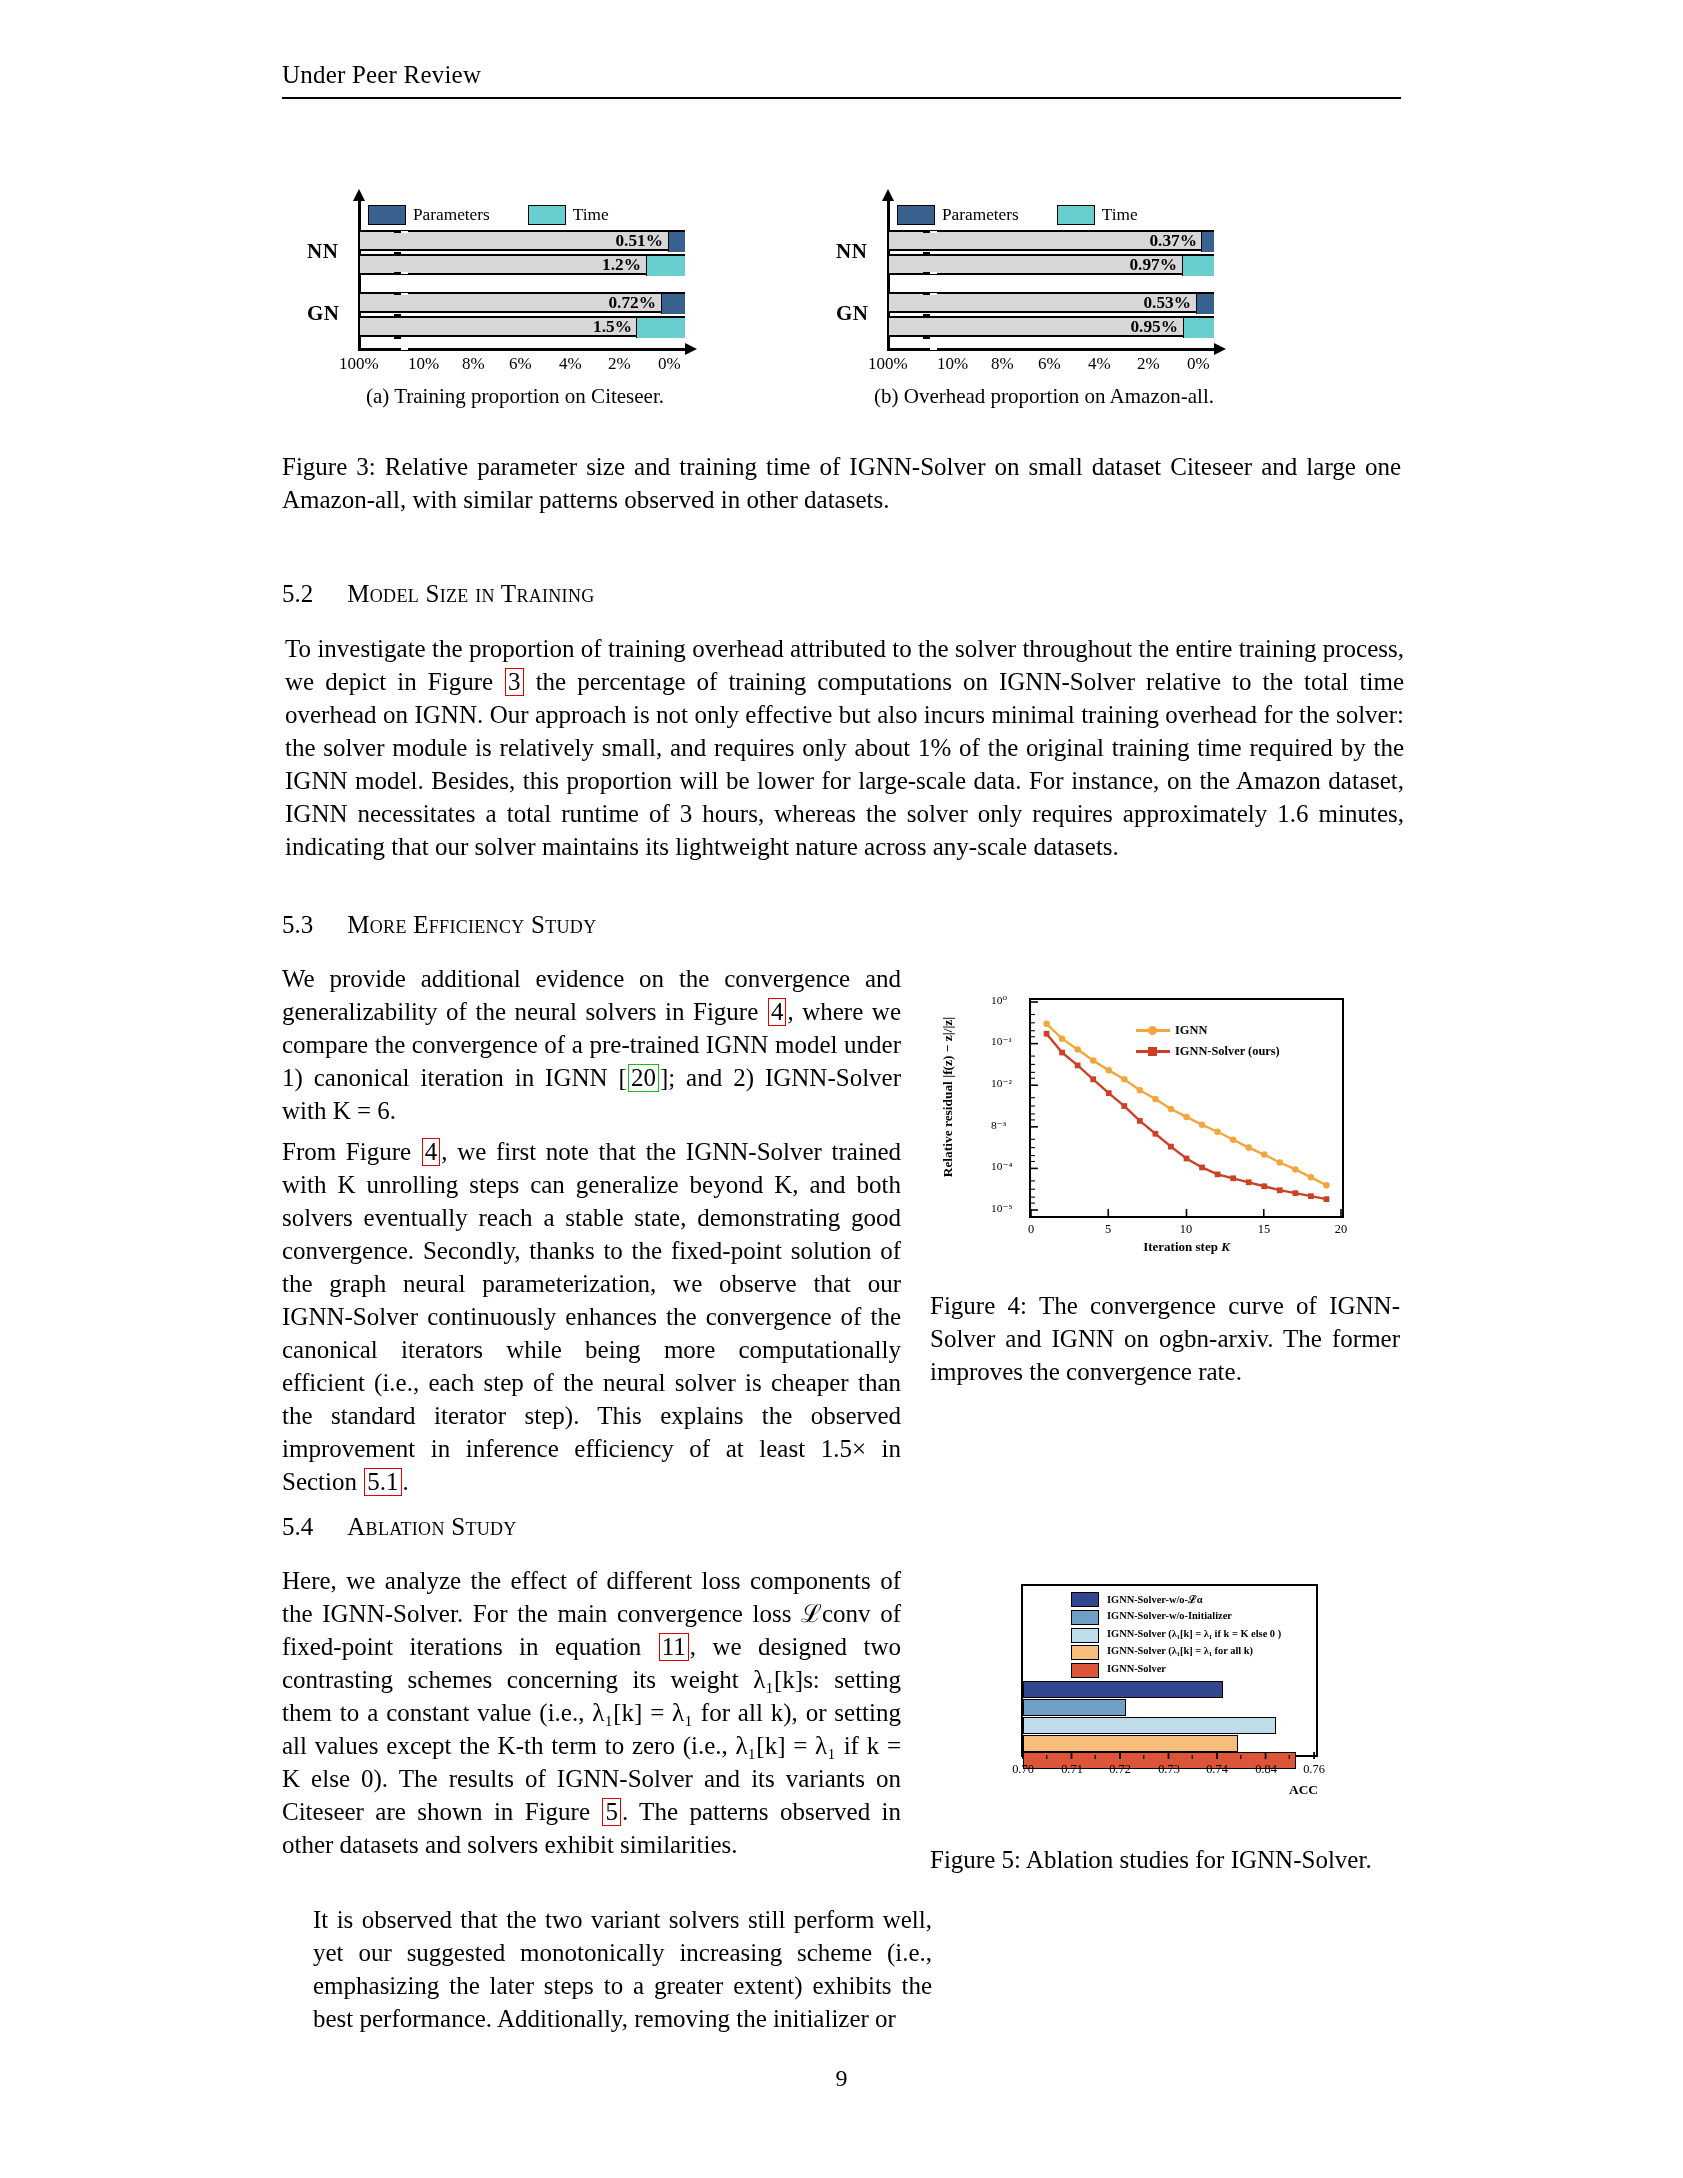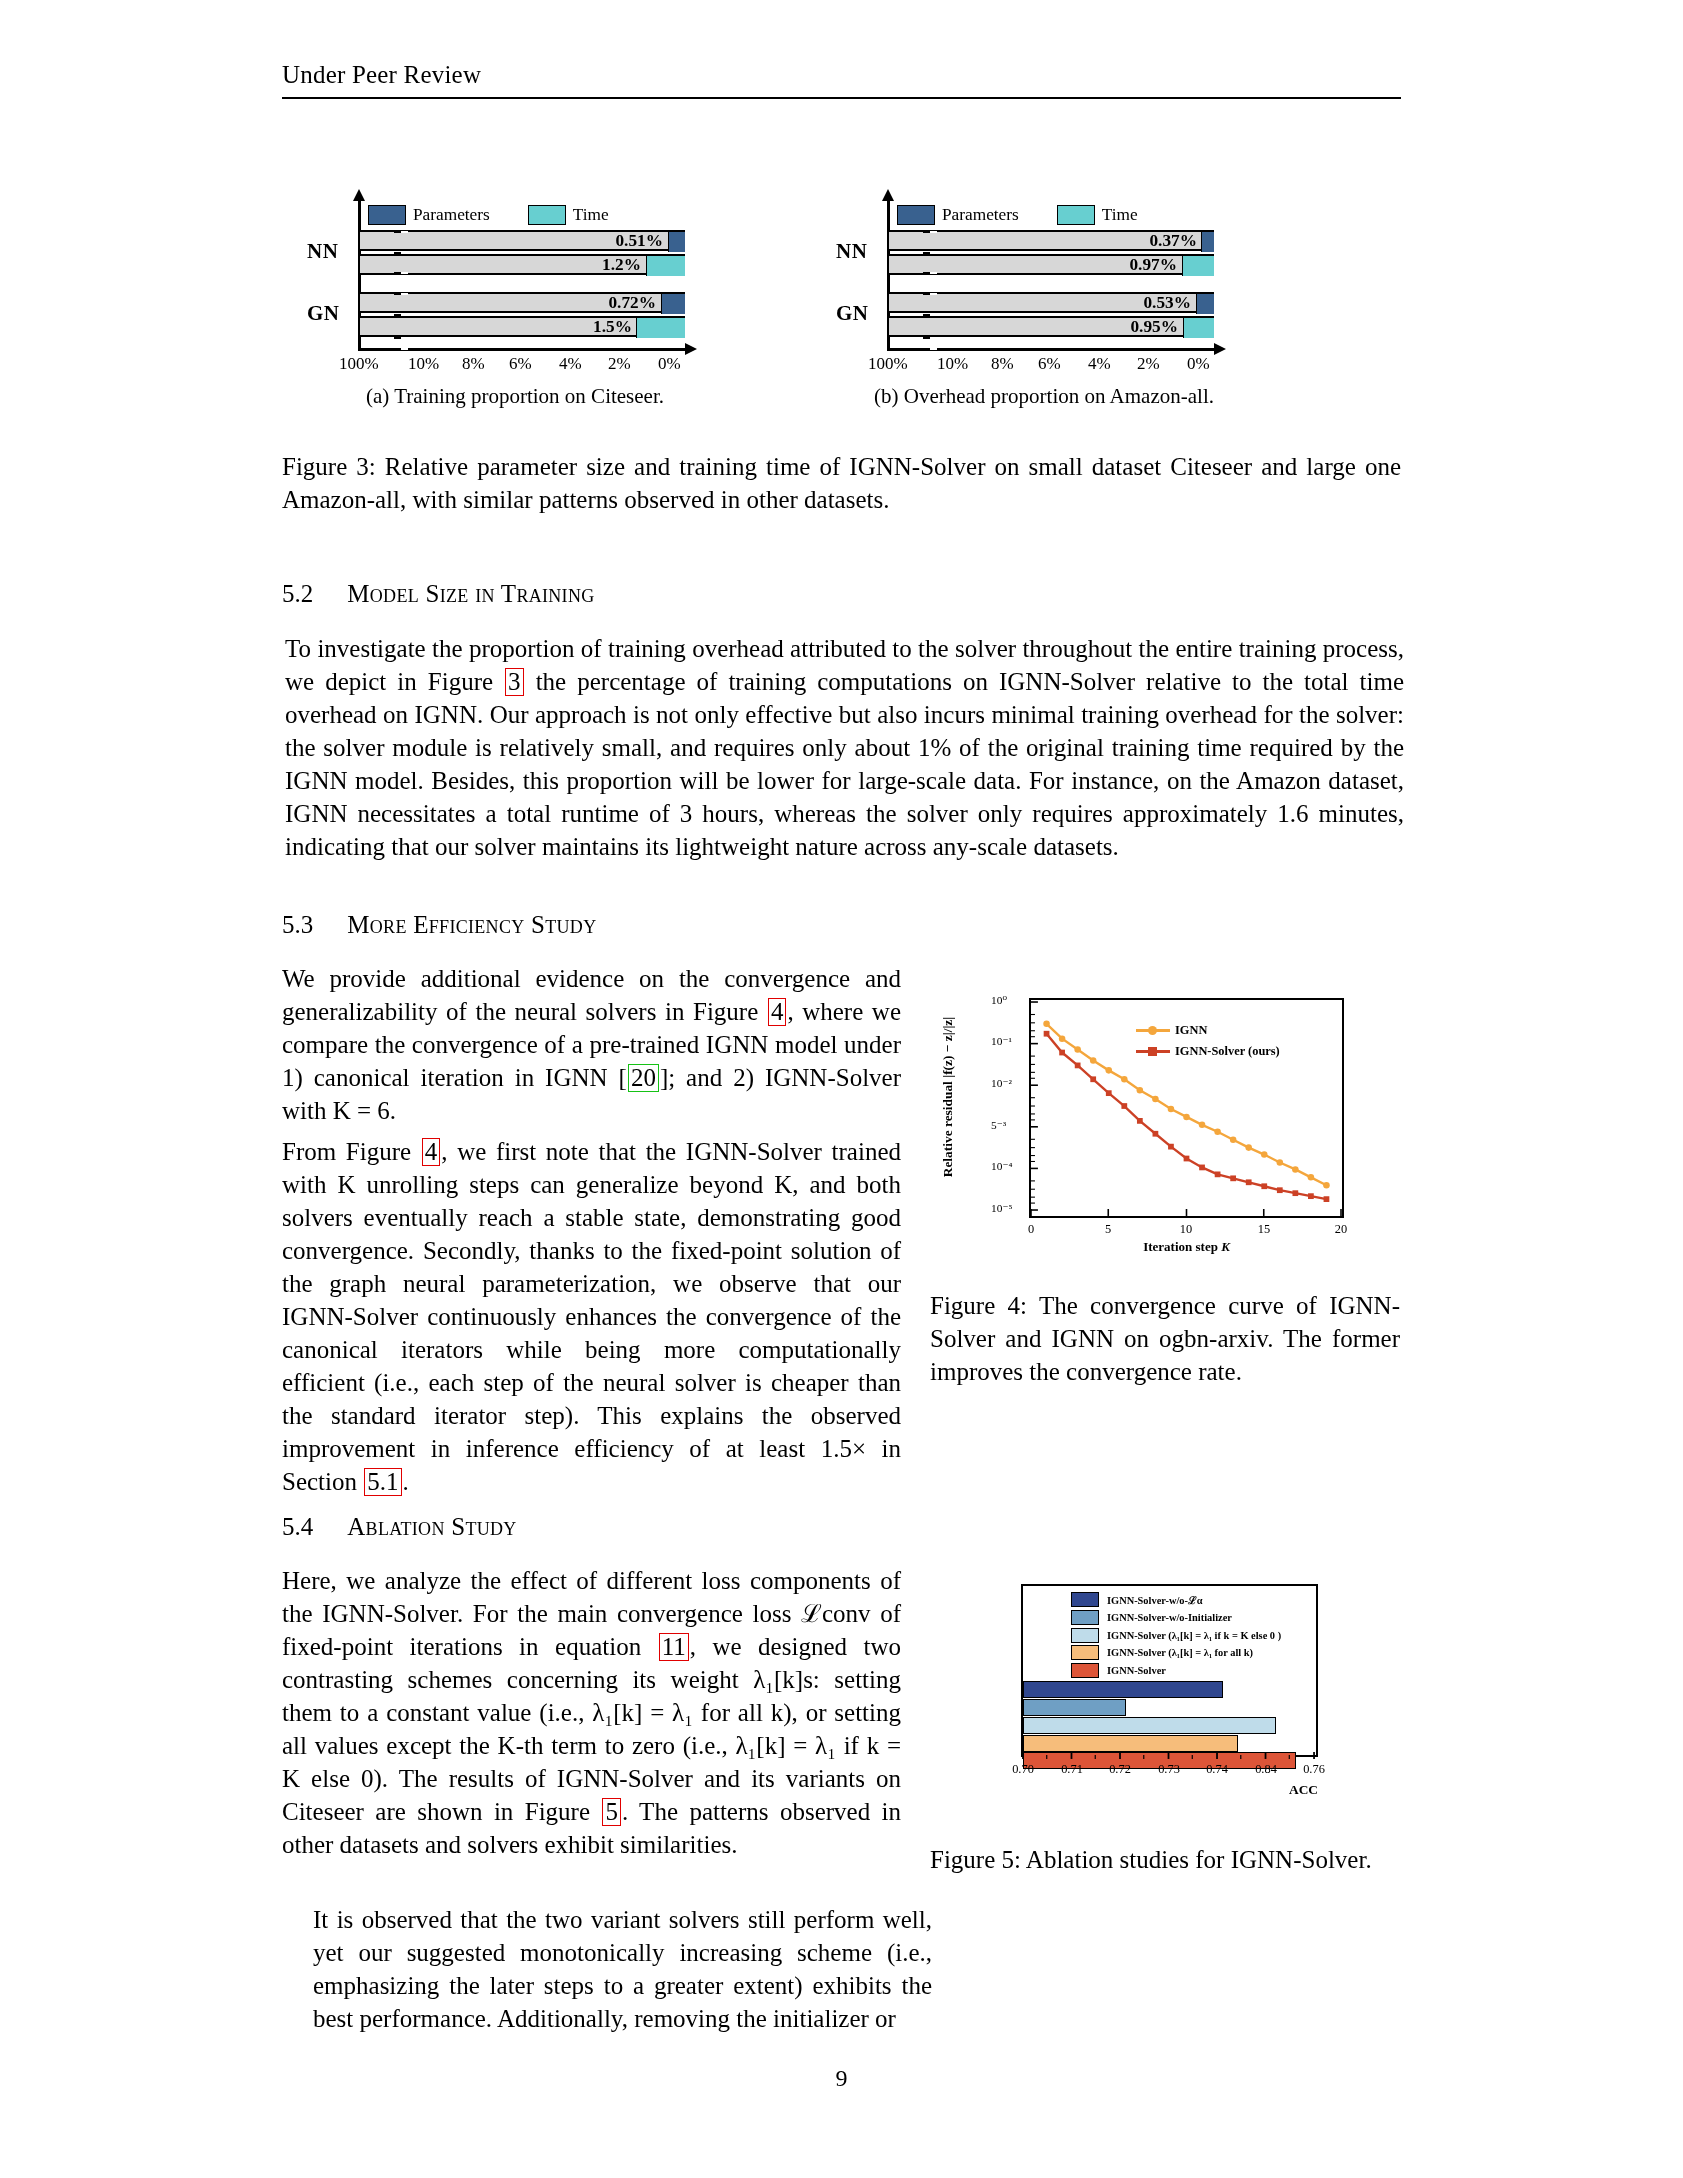--- a/index.html
+++ b/index.html
@@ -361,7 +361,7 @@
     <div class="f4ytick" style="left:61px;top:10px;right:auto">10⁰</div>
     <div class="f4ytick" style="left:61px;top:51px;right:auto">10⁻¹</div>
     <div class="f4ytick" style="left:61px;top:93px;right:auto">10⁻²</div>
-    <div class="f4ytick" style="left:61px;top:135px;right:auto">5⁻³</div>
+    <div class="f4ytick" style="left:61px;top:135px;right:auto">8⁻³</div>
     <div class="f4ytick" style="left:61px;top:176px;right:auto">10⁻⁴</div>
     <div class="f4ytick" style="left:61px;top:218px;right:auto">10⁻⁵</div>
 

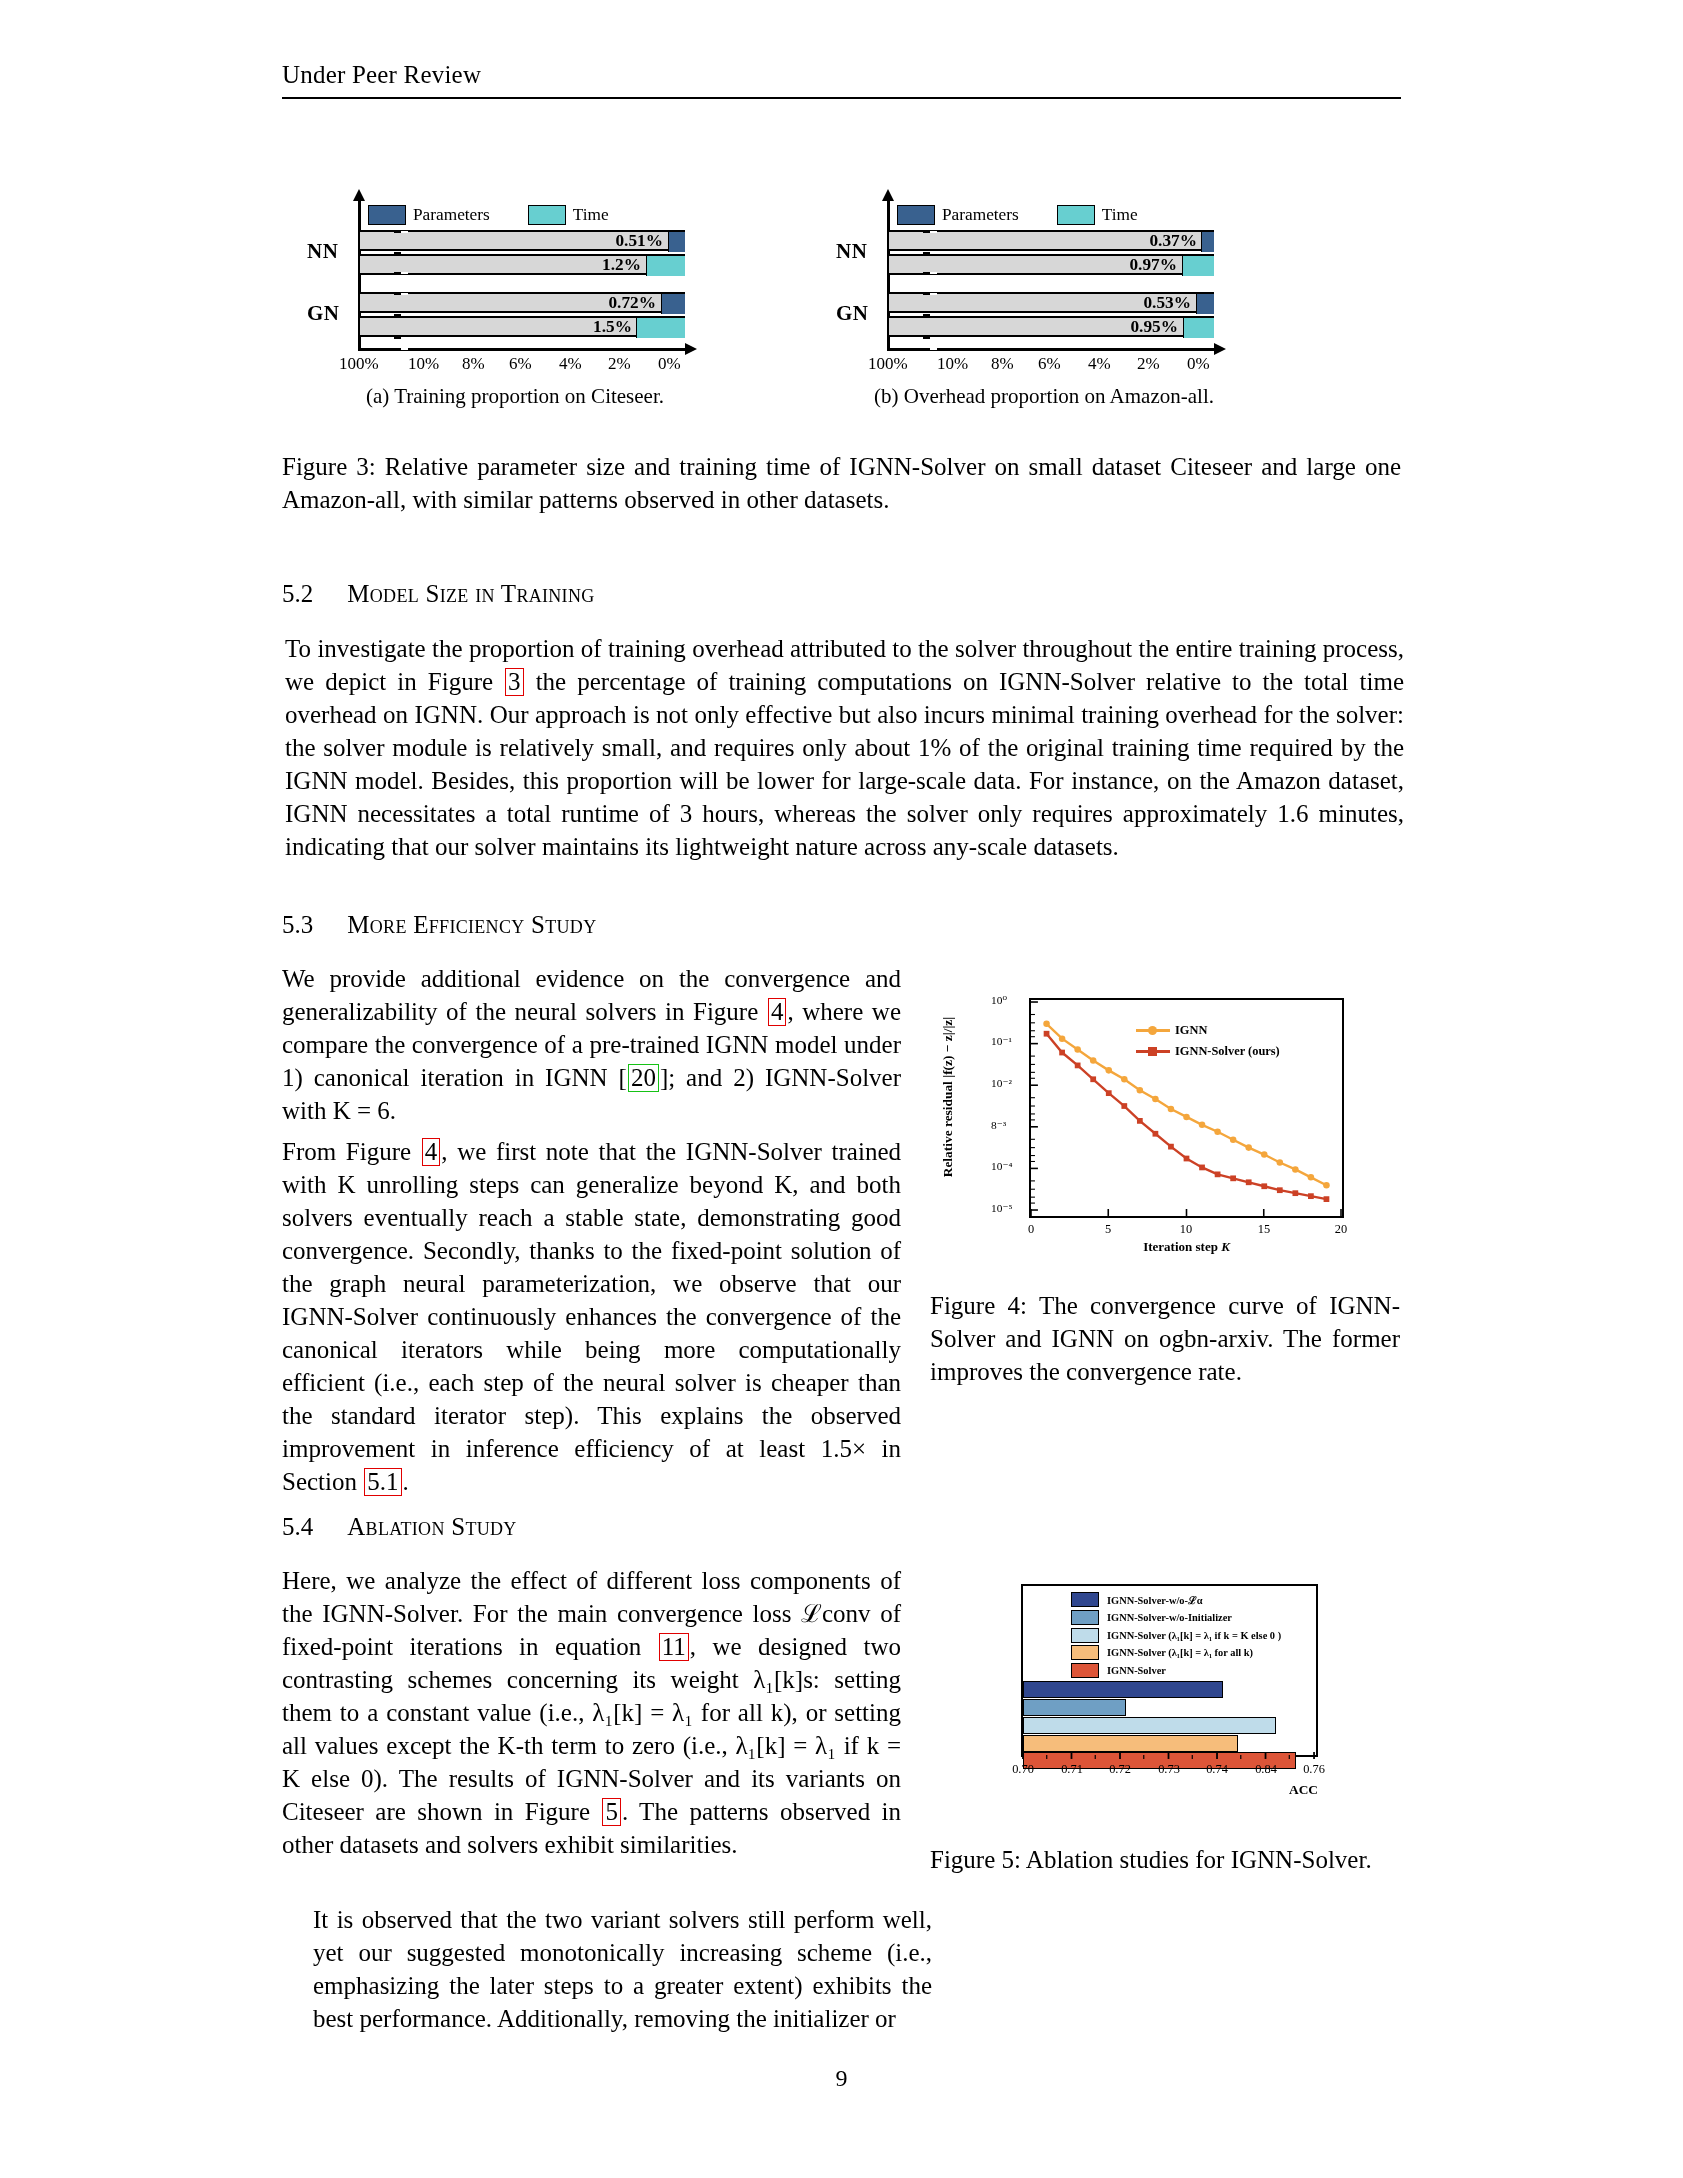--- a/index.html
+++ b/index.html
@@ -168,7 +168,7 @@
   }
   .f5leg{
     position:absolute;left:8px;font-size:10.4px;font-weight:bold;
-    display:flex;align-items:center;gap:8px;white-space:nowrap;padding-left:40px;
+    display:flex;align-items:flex-start;gap:8px;white-space:nowrap;padding-left:40px;
   }
   .f5leg .sw{width:26px;height:13px;border:1.3px solid #000;display:inline-block;}
   .f5bar{position:absolute;left:0;border:1.4px solid #000;box-sizing:border-box;}

